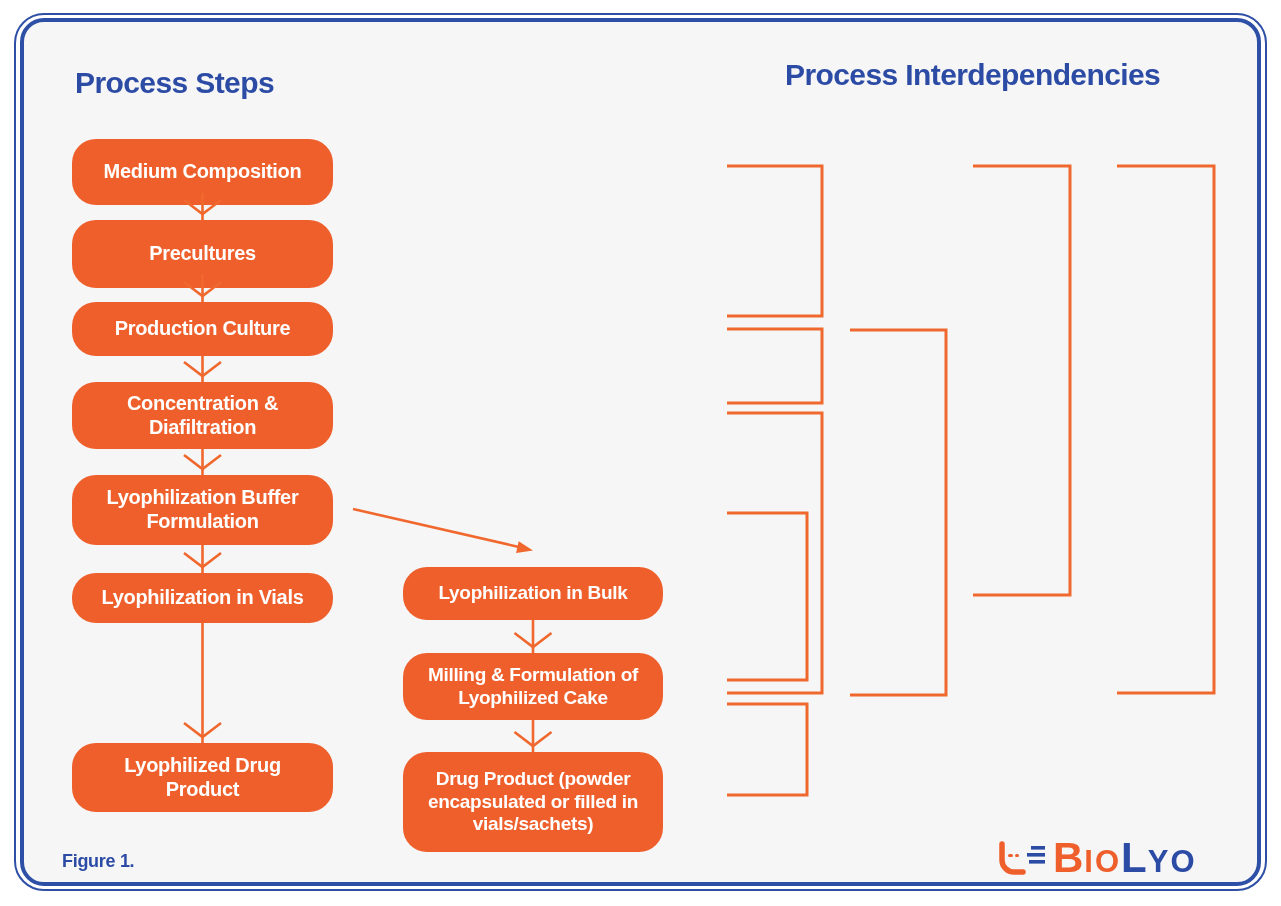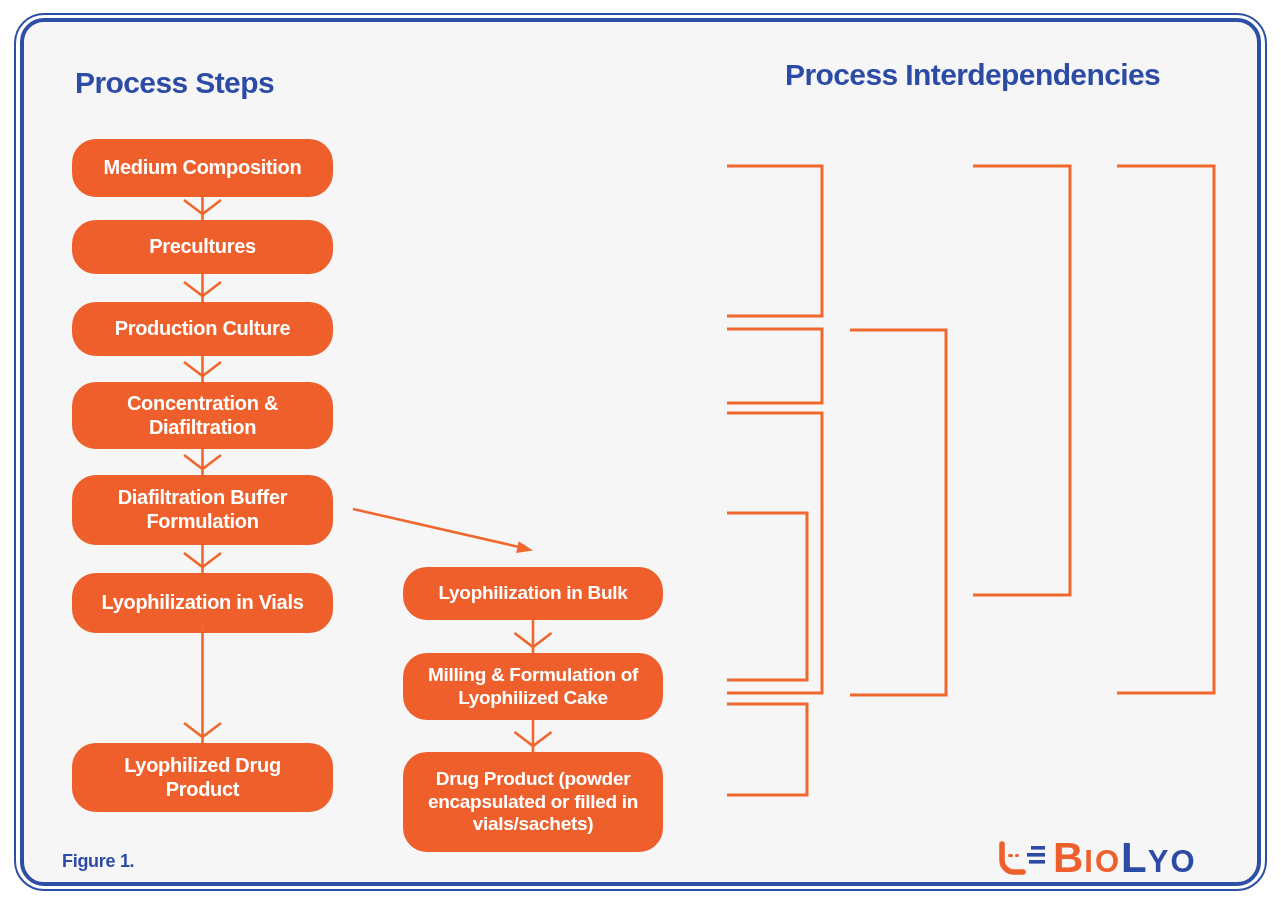--- a/index.html
+++ b/index.html
@@ -29,7 +29,7 @@
     padding:0 20px;box-sizing:border-box;
   }
   .mid{padding:0 12px;font-size:19px;}
-  .b1{left:72px;top:139px;width:261px;height:58px;}
+  .b1{left:72px;top:139px;width:261px;height:66px;}
   .b2{left:72px;top:220px;width:261px;height:54px;}
   .b3{left:72px;top:302px;width:261px;height:54px;}
   .b4{left:72px;top:382px;width:261px;height:67px;}

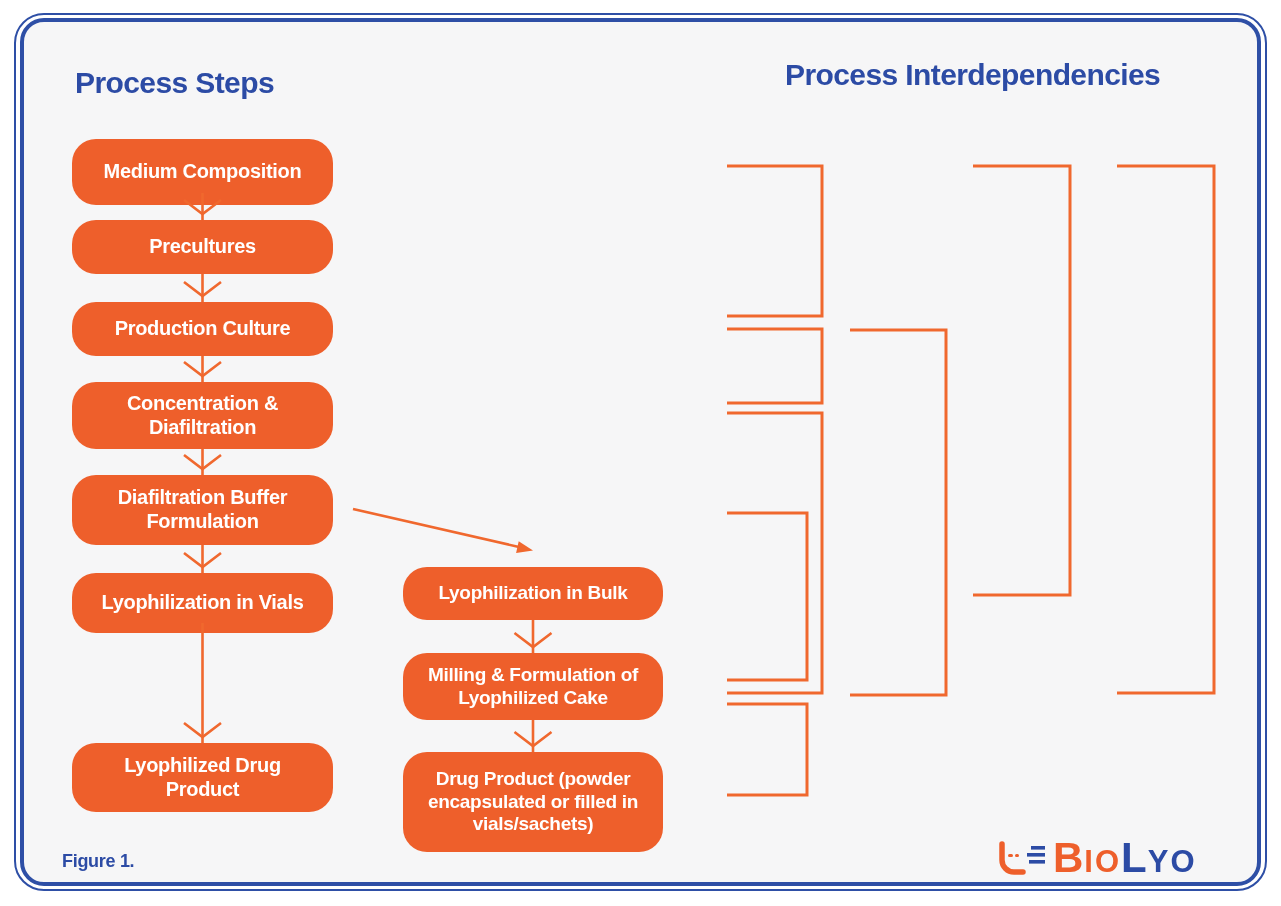--- a/index.html
+++ b/index.html
@@ -30,7 +30,7 @@
   }
   .mid{padding:0 12px;font-size:19px;}
   .b1{left:72px;top:139px;width:261px;height:66px;}
-  .b2{left:72px;top:220px;width:261px;height:54px;}
+  .b2{left:72px;top:220px;width:261px;height:68px;}
   .b3{left:72px;top:302px;width:261px;height:54px;}
   .b4{left:72px;top:382px;width:261px;height:67px;}
   .b5{left:72px;top:475px;width:261px;height:70px;}

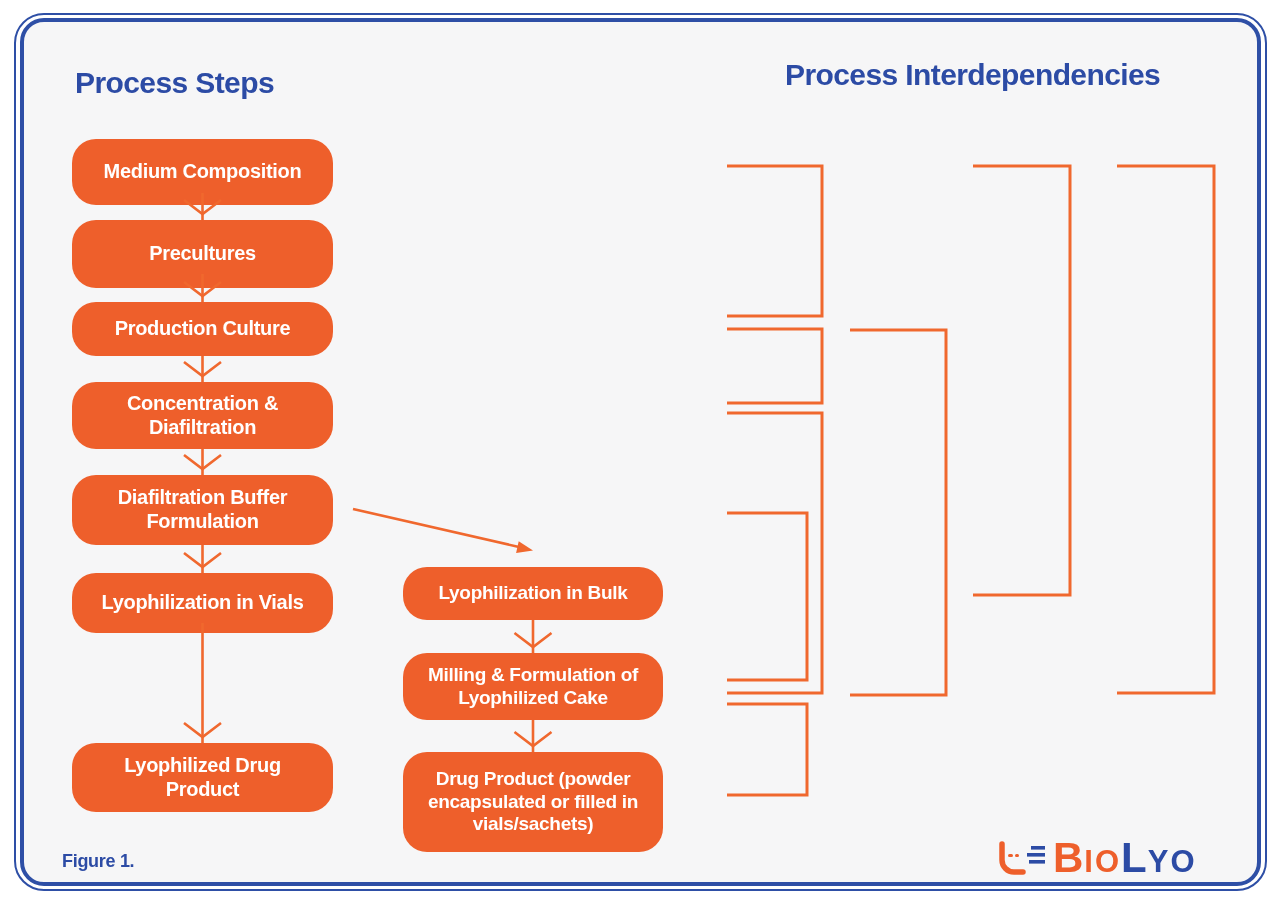--- a/index.html
+++ b/index.html
@@ -70,7 +70,7 @@
   <div class="step-box b2">Precultures</div>
   <div class="step-box b4">Concentration &amp; Diafiltration</div>
   <div class="step-box b3">Production Culture</div>
-  <div class="step-box b5">Diafiltration Buffer Formulation</div>
+  <div class="step-box b5">Lyophilization Buffer Formulation</div>
   <div class="step-box b6">Lyophilization in Vials</div>
   <div class="step-box mid m1">Lyophilization in Bulk</div>
 

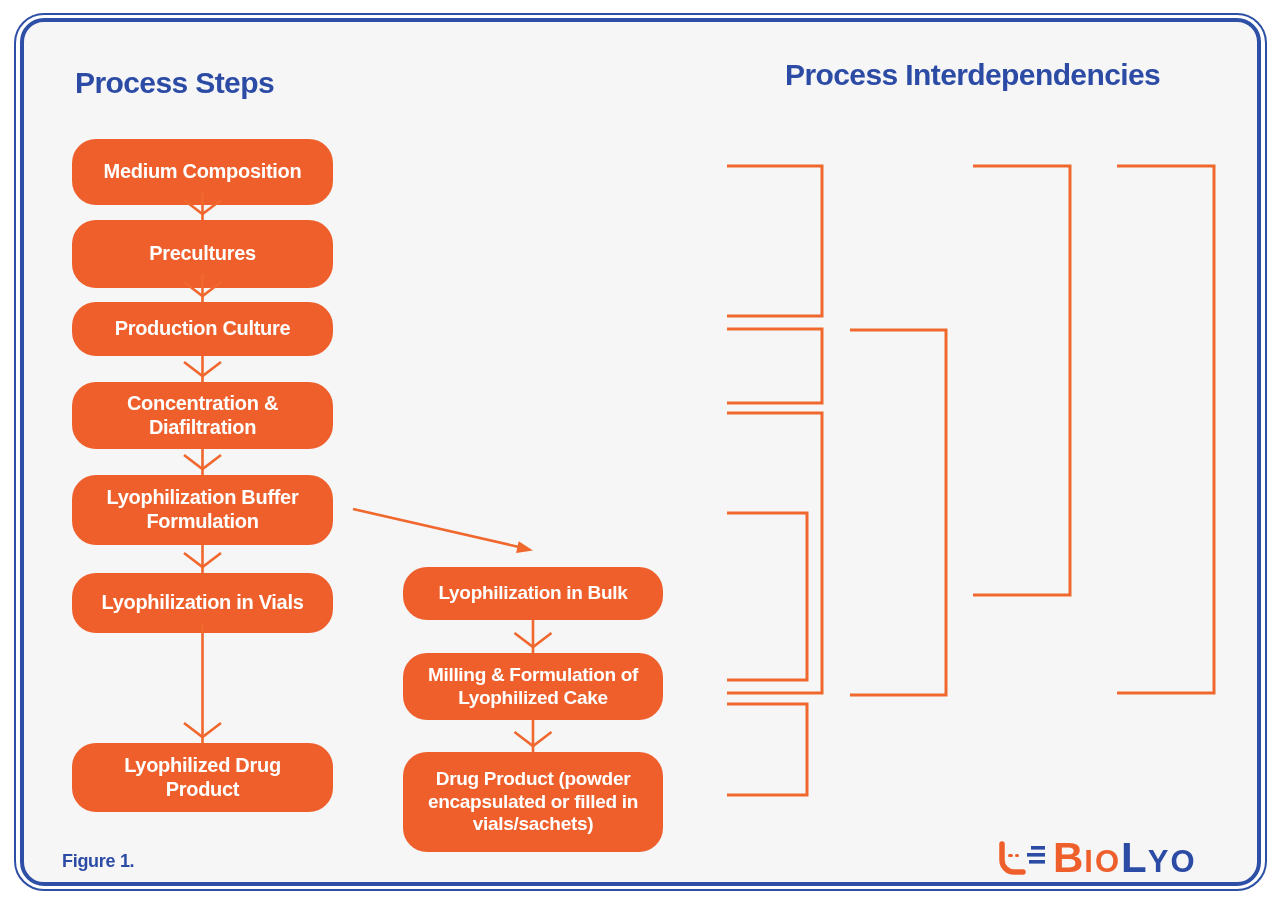--- a/index.html
+++ b/index.html
@@ -34,7 +34,7 @@
   .b3{left:72px;top:302px;width:261px;height:54px;}
   .b4{left:72px;top:382px;width:261px;height:67px;}
   .b5{left:72px;top:475px;width:261px;height:70px;}
-  .b6{left:72px;top:573px;width:261px;height:60px;}
+  .b6{left:72px;top:573px;width:261px;height:50px;}
   .b7{left:72px;top:743px;width:261px;height:69px;}
   .m1{left:403px;top:567px;width:260px;height:53px;}
   .m2{left:403px;top:653px;width:260px;height:67px;}

